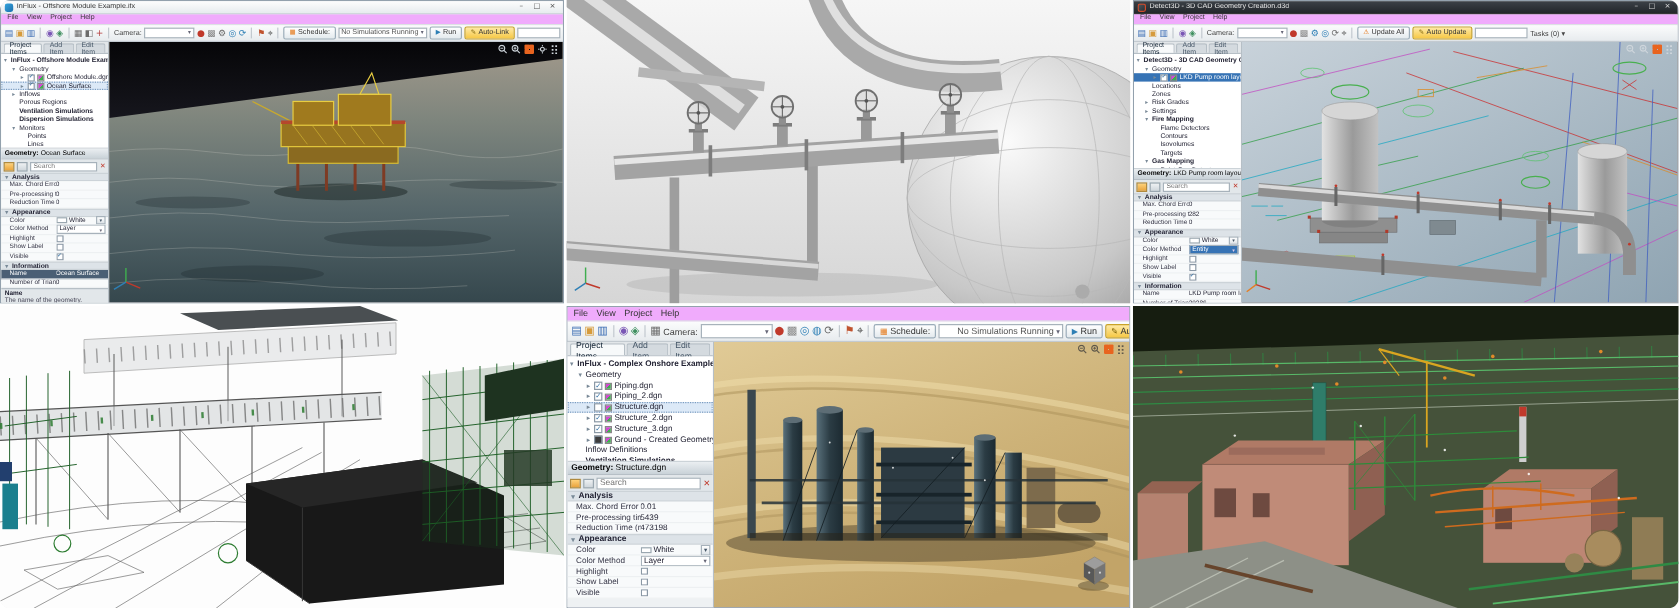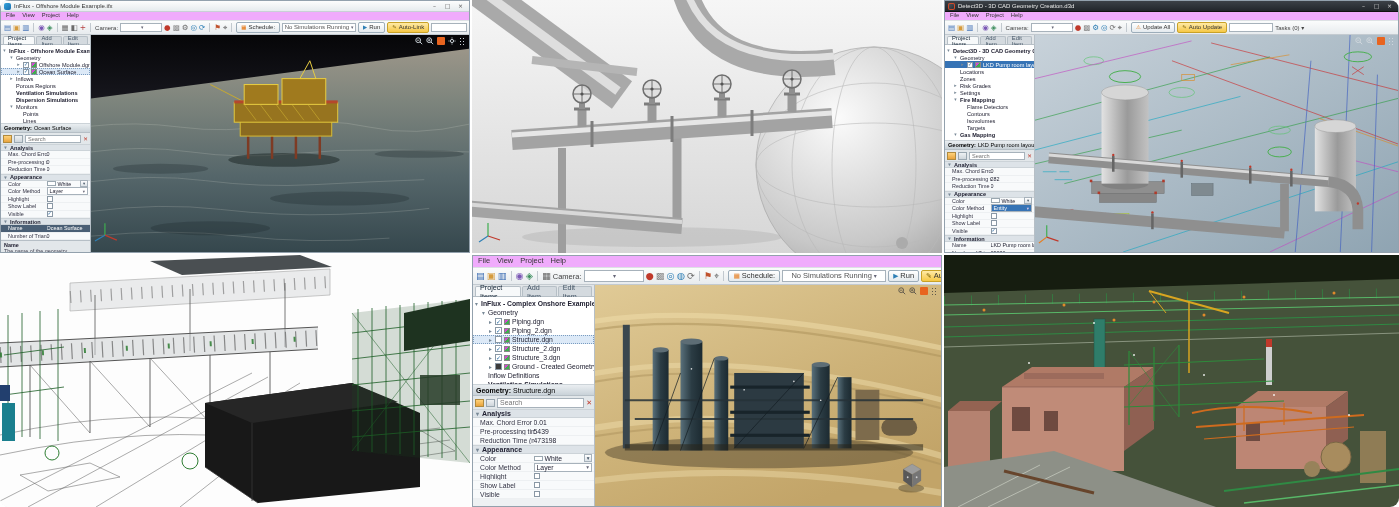--- a/index.html
+++ b/index.html
@@ -34,7 +34,7 @@
 .tbi{font-family:"DejaVu Sans",sans-serif;font-size:1.25em;line-height:1;flex-shrink:0}
 .tbsep{width:1px;height:65%;background:#c2c9cf;margin:0 2px;flex-shrink:0}
 .tblabel{color:#444;flex-shrink:0}
-.combo{display:inline-flex;align-items:center;justify-content:center;background:#fff;border:1px solid #a7b2bb;height:72%;padding:0 2px;color:#555;flex-shrink:0;overflow:hidden}
+.combo{display:inline-flex;align-items:center;justify-content:flex-end;background:#fff;border:1px solid #a7b2bb;height:72%;padding:0 2px;color:#555;flex-shrink:0;overflow:hidden}
 .combo .car{color:#667;margin-left:2px;font-size:.8em}
 .tbinput{background:#fff;border:1px solid #a7b2bb;height:72%;flex-shrink:0}
 .tbbtn{display:inline-flex;align-items:center;gap:2px;border:1px solid #9cadba;background:linear-gradient(#ffffff,#e4eaee);height:80%;padding:0 4px;font-size:1em;color:#333;border-radius:2px;flex-shrink:0;font-family:"Liberation Sans",sans-serif}

